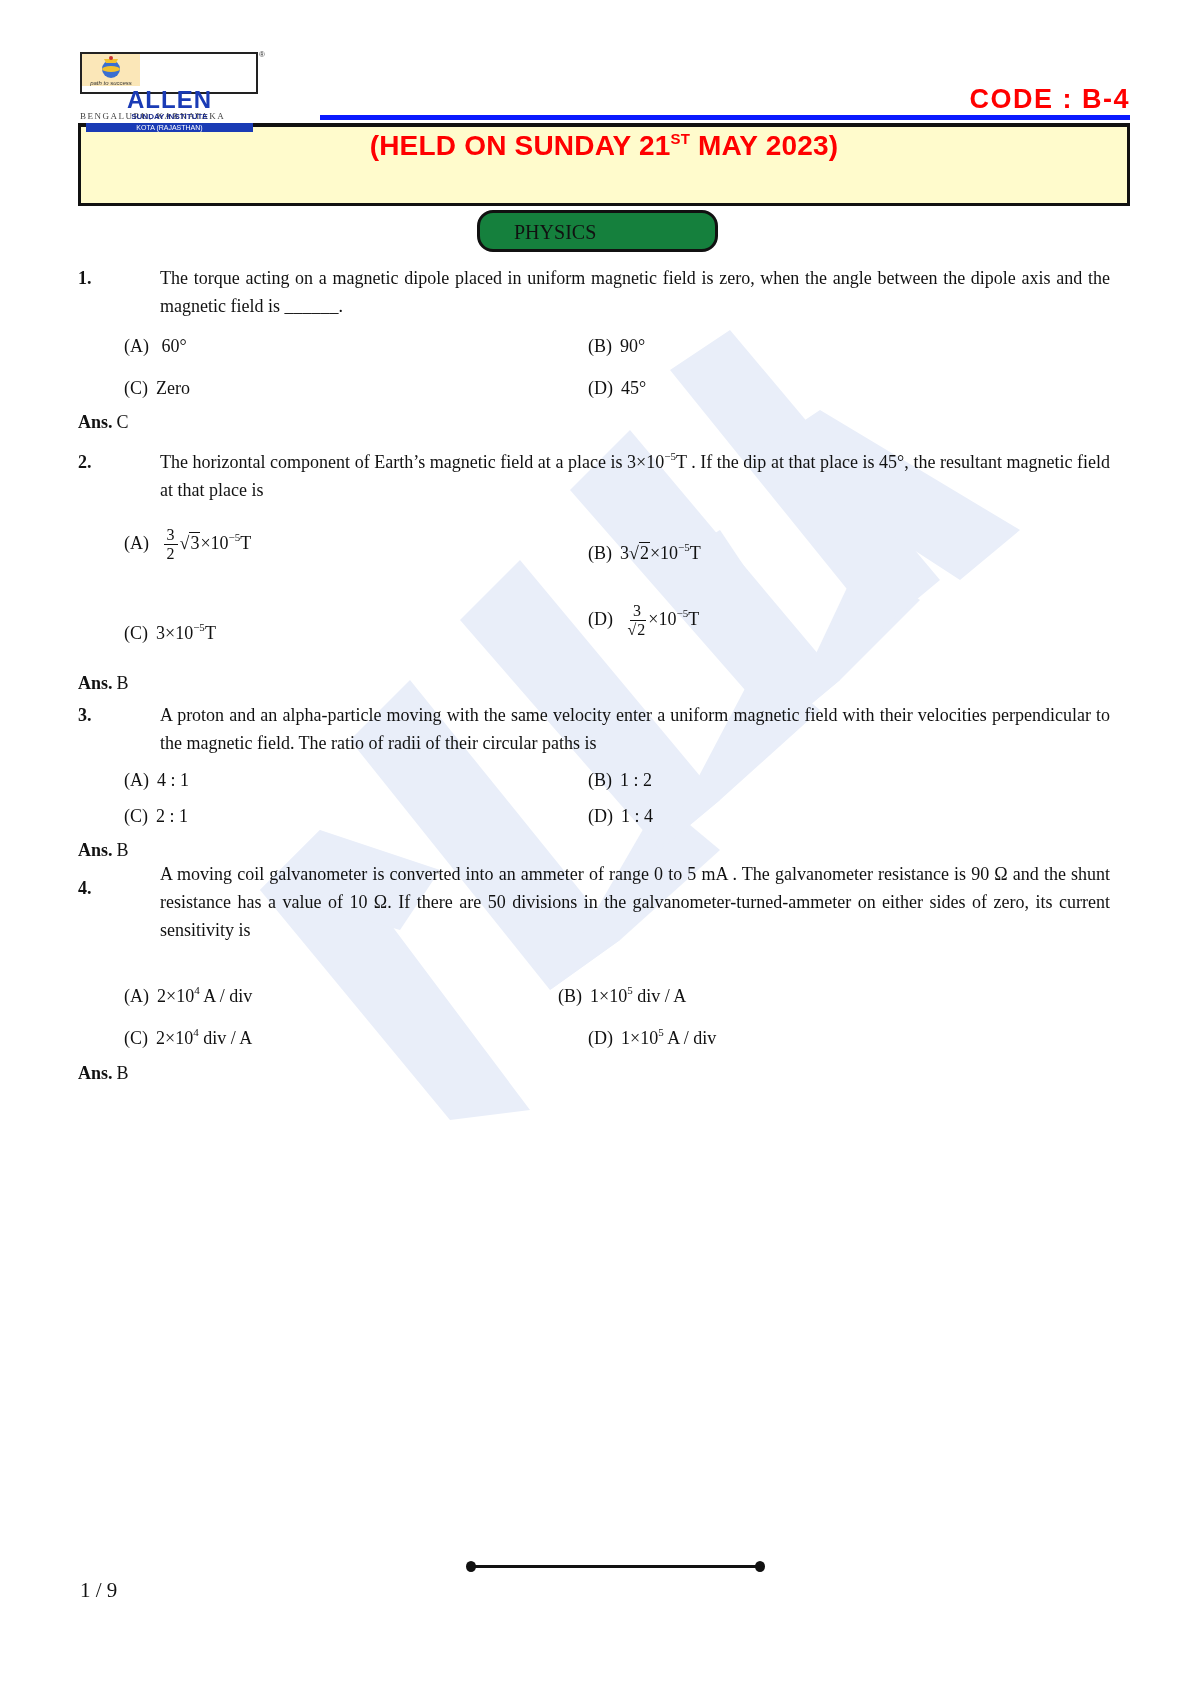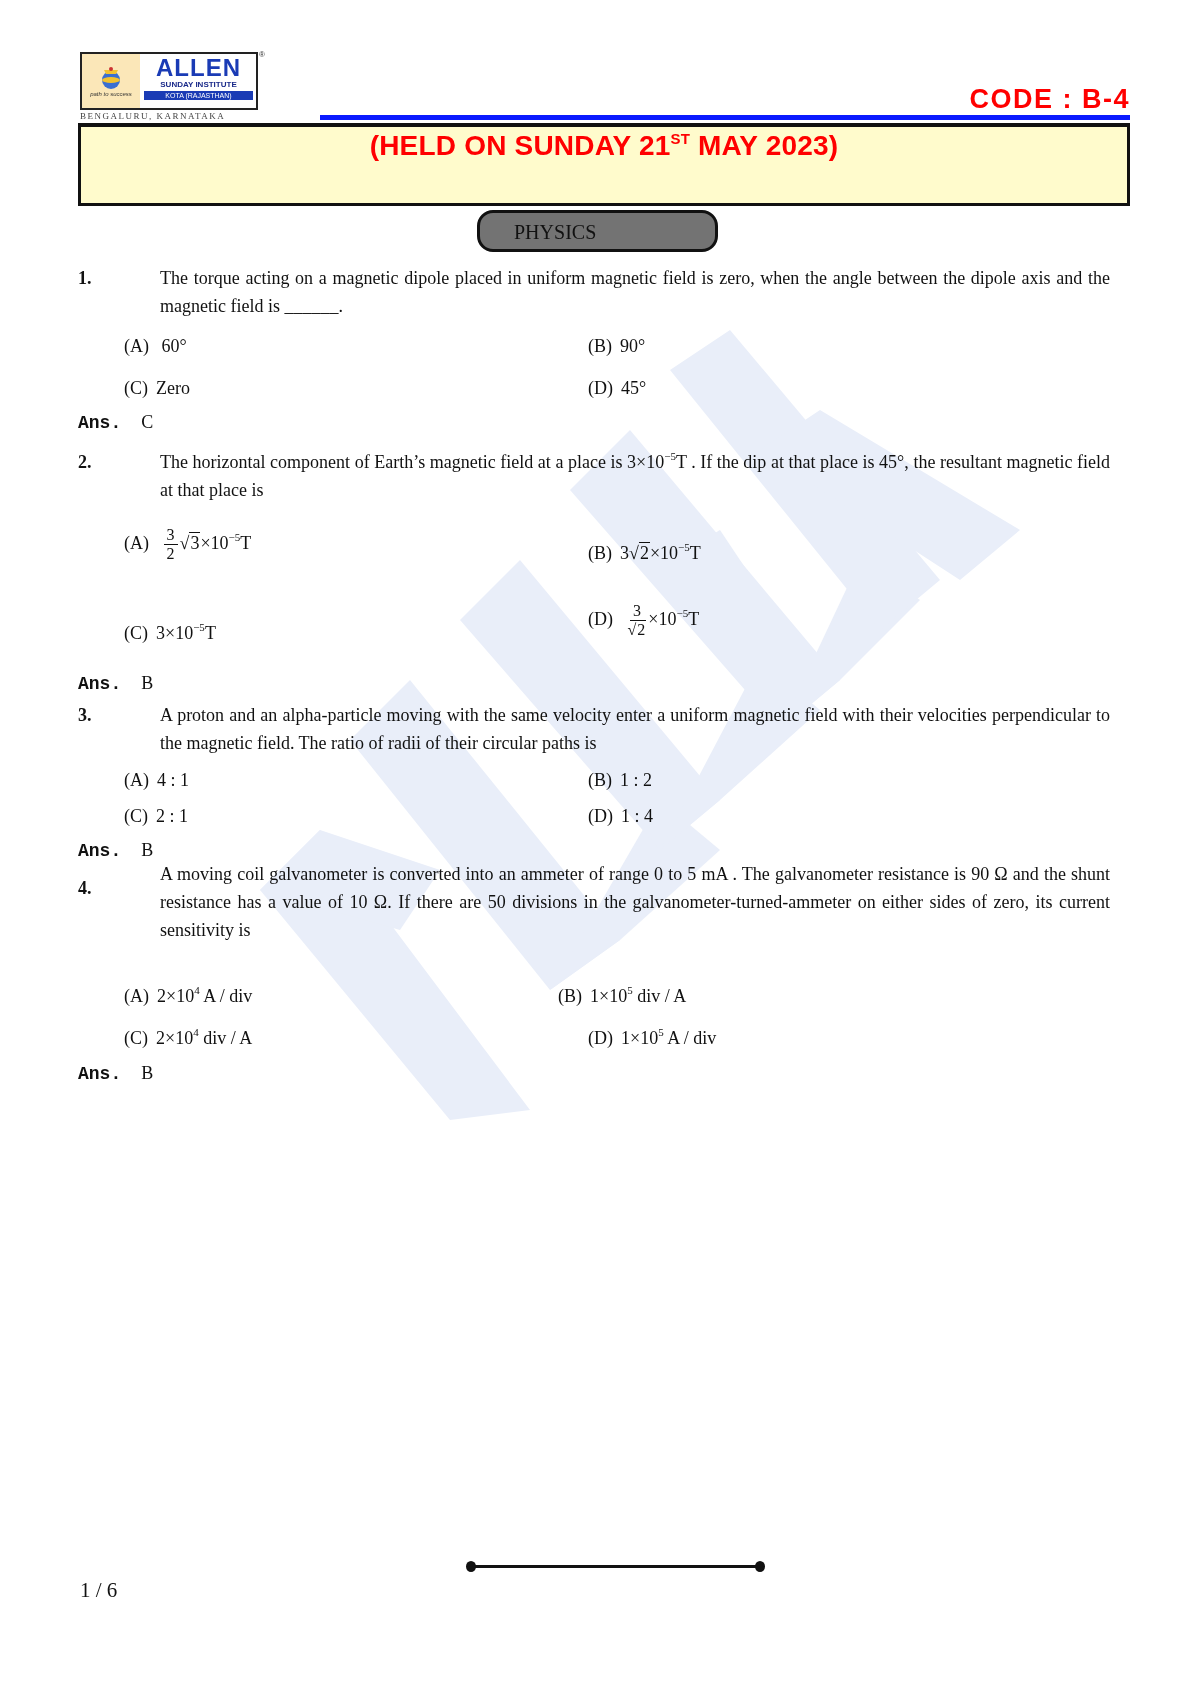--- a/index.html
+++ b/index.html
@@ -11,7 +11,7 @@
   .watermark { position:absolute; left:200px; top:330px; width:820px; height:820px; pointer-events:none; z-index:0; }
 
   
-  .logo { left:80px; top:52px; width:178px; height:58px; border:2px solid #222; box-sizing:border-box; display:flex; background:#fff; z-index:2; }
+  .logo { left:80px; top:52px; width:178px; height:42px; border:2px solid #222; box-sizing:border-box; display:flex; background:#fff; z-index:2;flex-direction:column; }
   .logo-left { width:58px; background:#fbe7b8; display:flex; flex-direction:column; align-items:center; justify-content:center; }
   .logo-emblem { width:34px; height:26px; }
   .logo-tag { font-size:6px; font-style:italic; color:#333; font-family:"Liberation Sans",sans-serif; }

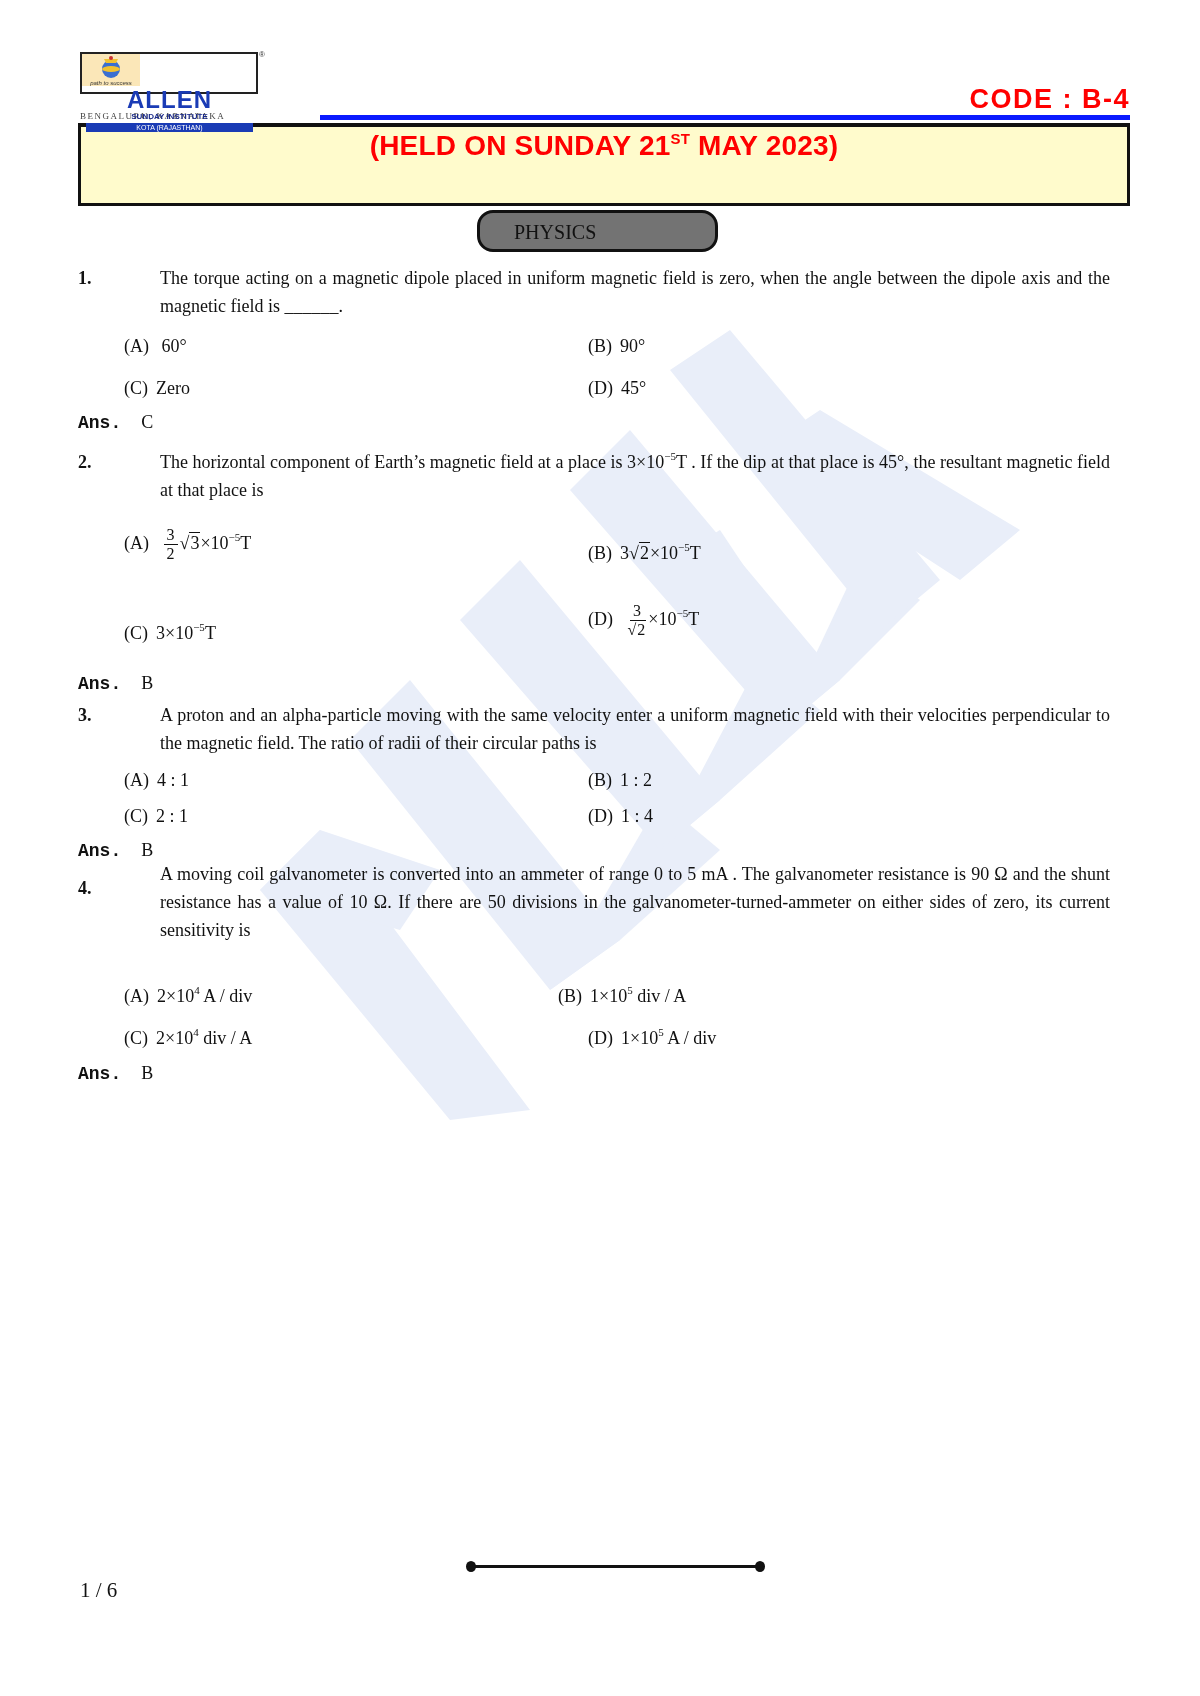--- a/index.html
+++ b/index.html
@@ -29,7 +29,7 @@
   .title-line { font-family:"Liberation Sans",sans-serif; font-weight:900; font-size:28px; color:#ff0000; line-height:37px; letter-spacing:0.2px; }
   .title-line sup { font-size:15px; vertical-align:11px; line-height:0; }
 
-  .subject-pill { left:477px; top:210px; width:241px; height:42px; box-sizing:border-box; border:3px solid #111; border-radius:16px; background:#737373; z-index:2; }
+  .subject-pill { left:477px; top:210px; width:241px; height:42px; box-sizing:border-box; border:3px solid #111; border-radius:16px; background:#15803d; z-index:2; }
   .subject-pill span { position:absolute; left:34px; top:8px; font-size:20px; font-family:"Liberation Serif",serif; color:#111; }
 
   .content { position:absolute; left:0; top:0; width:1200px; z-index:2; }

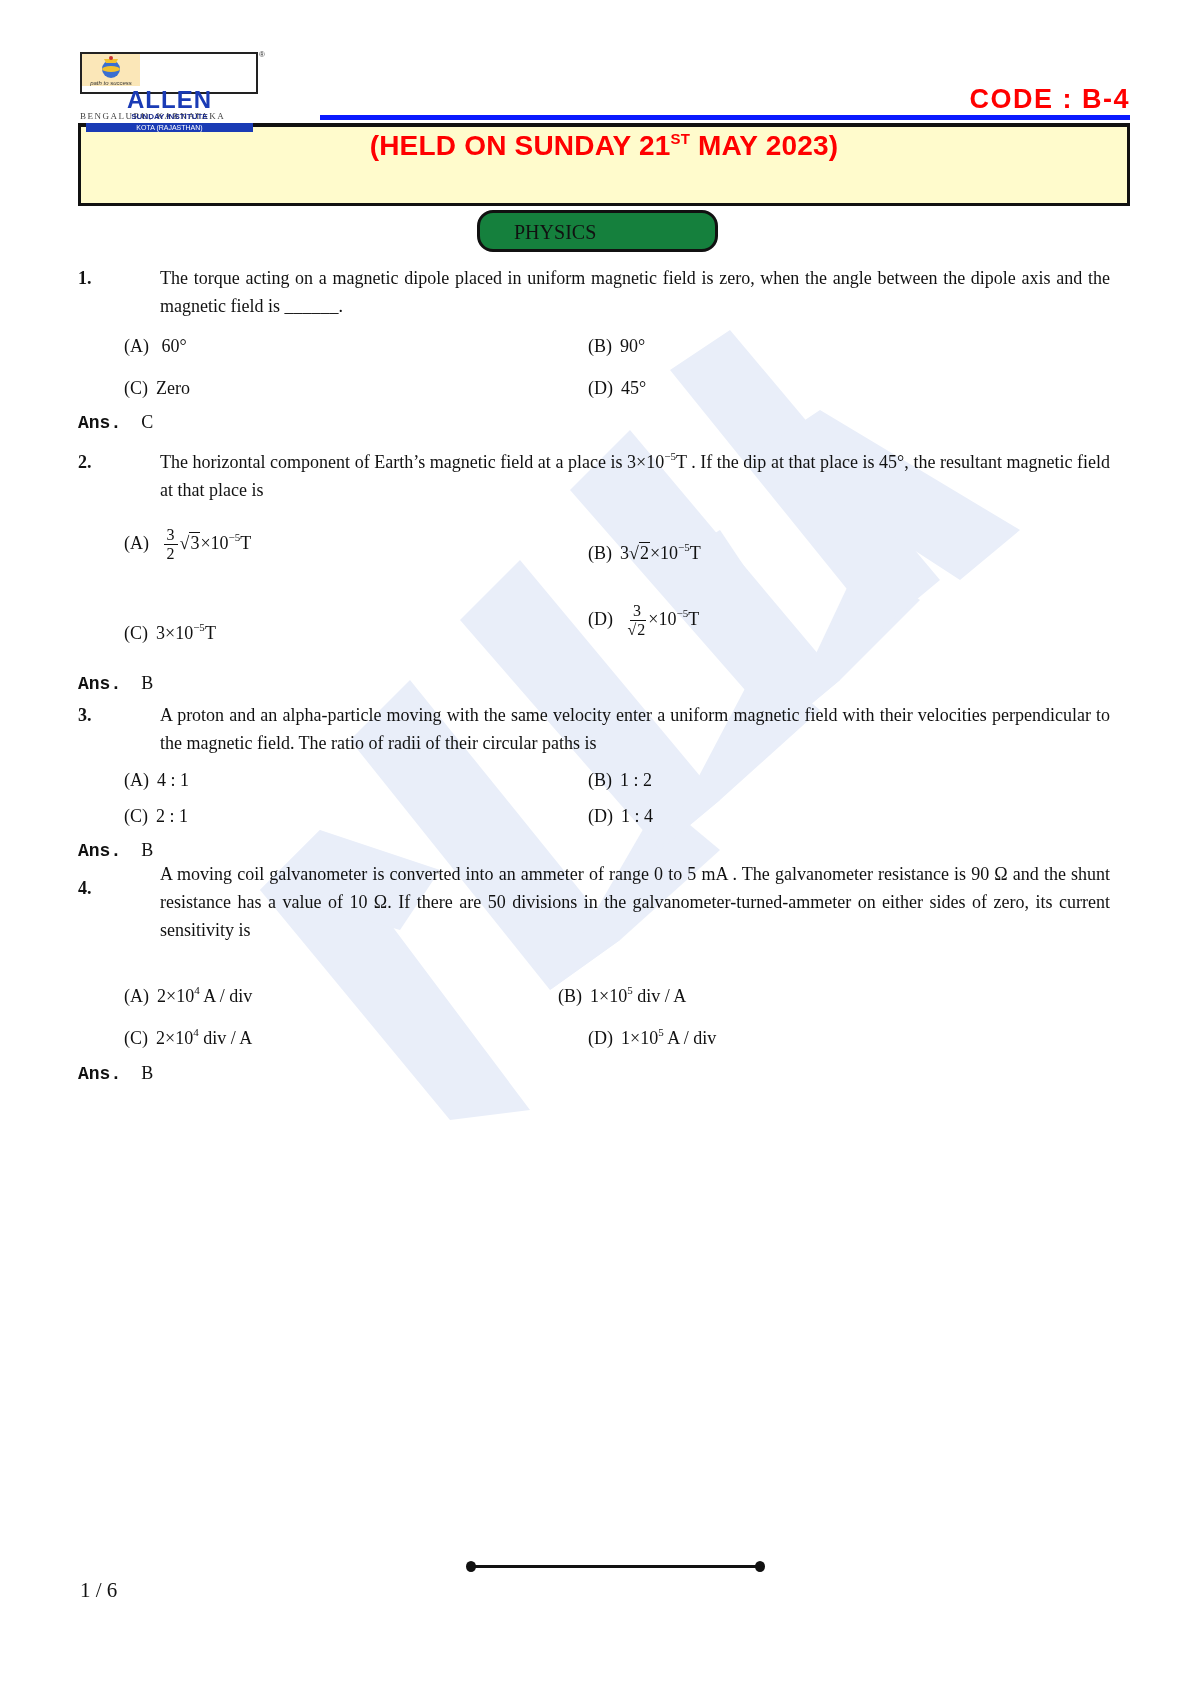--- a/index.html
+++ b/index.html
@@ -38,7 +38,7 @@
   .opt { position:absolute; font-size:18px; white-space:nowrap; }
   .opt .lbl { margin-right:8px; }
   .ansrow { position:absolute; left:78px; font-size:18px; }
-  .ansrow b { margin-right:20px;font-family:Liberation Mono, monospace; }
+  .ansrow b { margin-right:4px; }
   sup.s { font-size:11px; vertical-align:8px; line-height:0; }
   .frac { display:inline-flex; flex-direction:column; align-items:center; vertical-align:middle; font-size:16px; line-height:18px; margin:0 2px; }
   .frac .num { border-bottom:1.5px solid #111; padding:0 3px; }

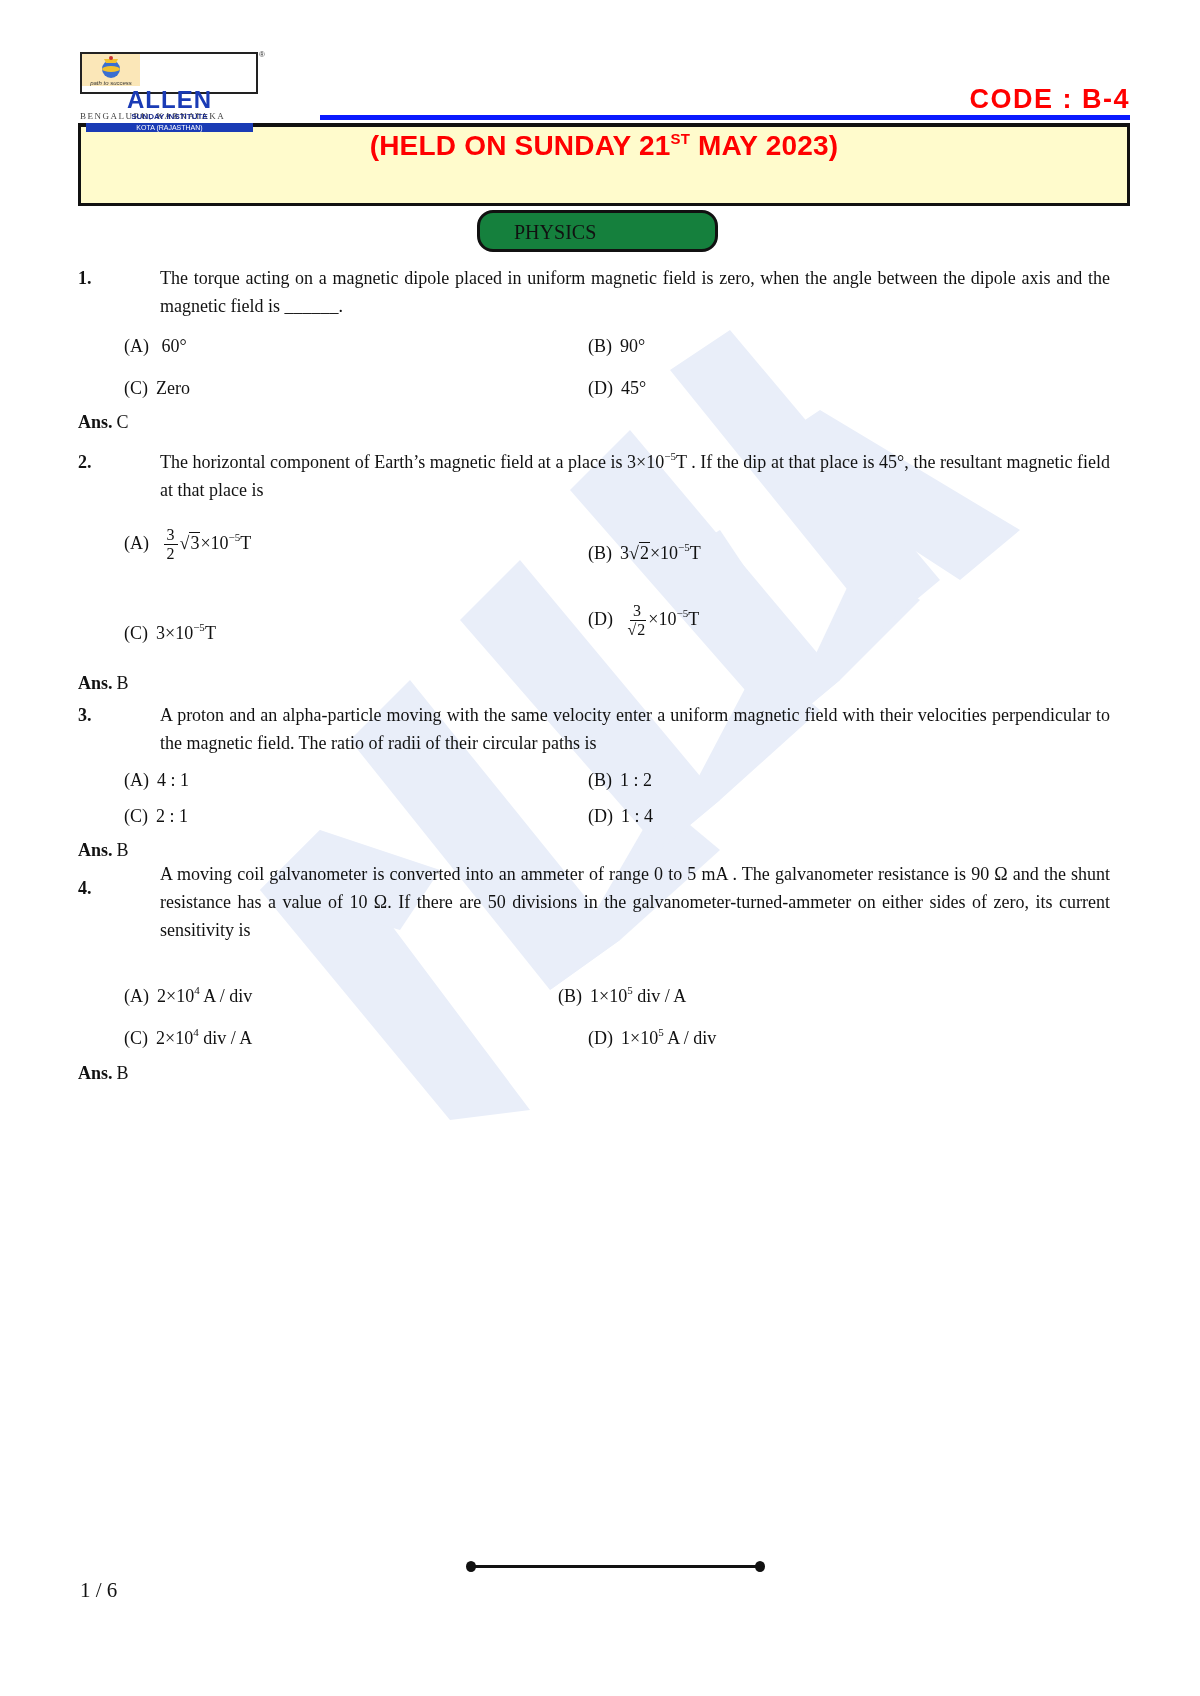--- a/index.html
+++ b/index.html
@@ -158,6 +158,6 @@
 <div class="abs footer-line"></div>
 <div class="abs footer-dot" style="left:466px"></div>
 <div class="abs footer-dot" style="left:755px"></div>
-<span class="abs page-num">1 / 6</span>
+<span class="abs page-num">1 / 9</span>
 
 </body></html>

